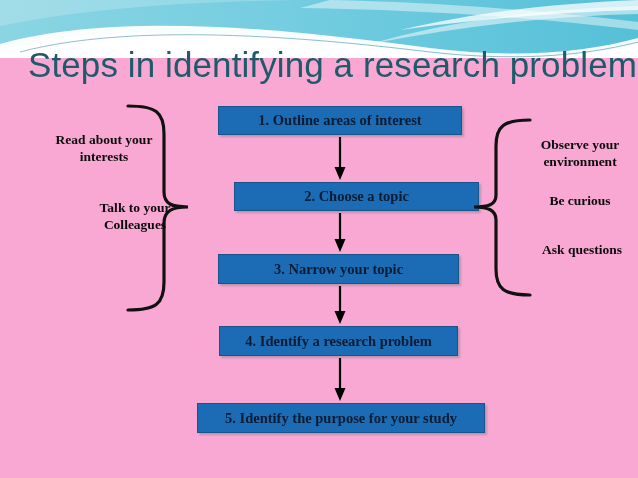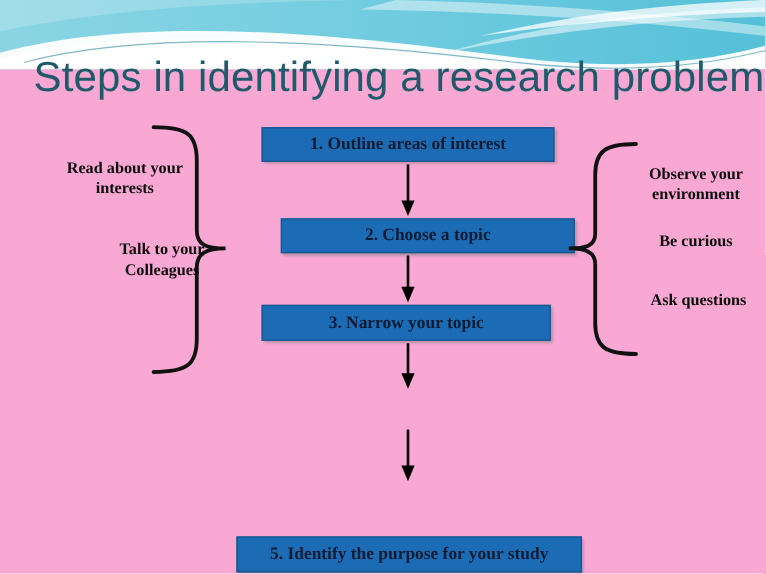--- a/index.html
+++ b/index.html
@@ -144,6 +144,7 @@
   <div class="flow-box" id="box-1">1. Outline areas of interest</div>
   <div class="flow-box" id="box-2">2. Choose a topic</div>
   <div class="flow-box" id="box-3">3. Narrow your topic</div>
+  <div class="flow-box" id="box-4">4. Identify a research problem</div>
   <div class="flow-box" id="box-5">5. Identify the purpose for your study</div>
 
   <svg class="flow-arrow" id="arrow-1" viewBox="0 0 22 45" xmlns="http://www.w3.org/2000/svg">

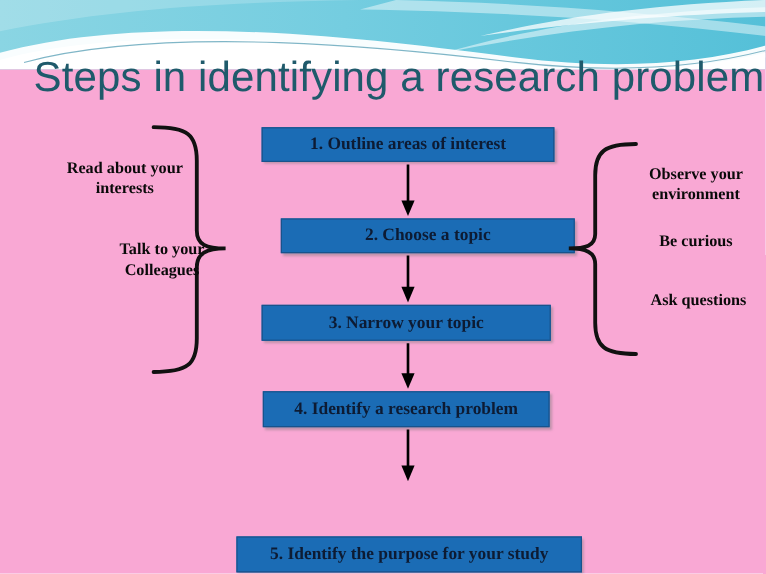--- a/index.html
+++ b/index.html
@@ -64,7 +64,7 @@
   #box-2 { left: 234px; top: 182px; width: 245px; height: 29px; }
   #box-3 { left: 218px; top: 254px; width: 241px; height: 30px; }
   #box-4 { left: 219px; top: 326px; width: 239px; height: 30px; }
-  #box-5 { left: 197px; top: 403px; width: 288px; height: 30px; margin-top: 44px; }
+  #box-5 { left: 197px; top: 403px; width: 288px; height: 30px; }
 
   
   .flow-arrow {

